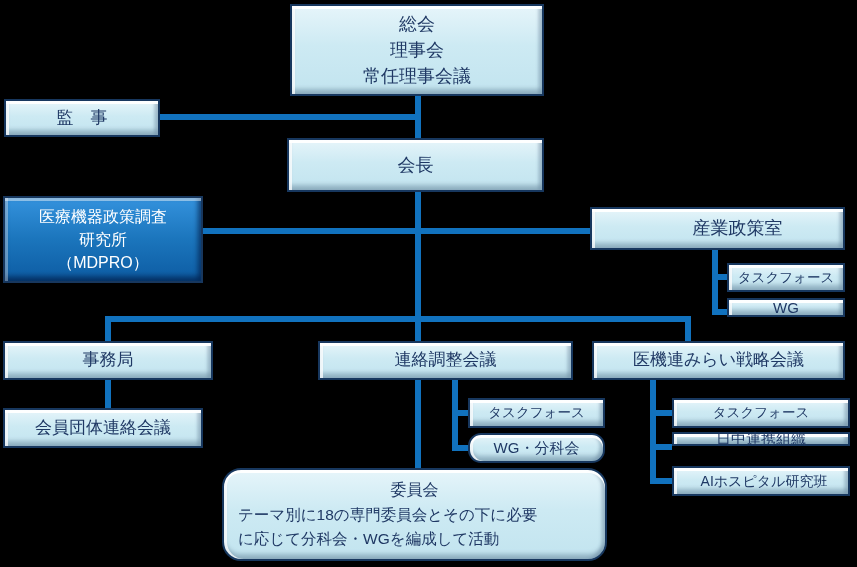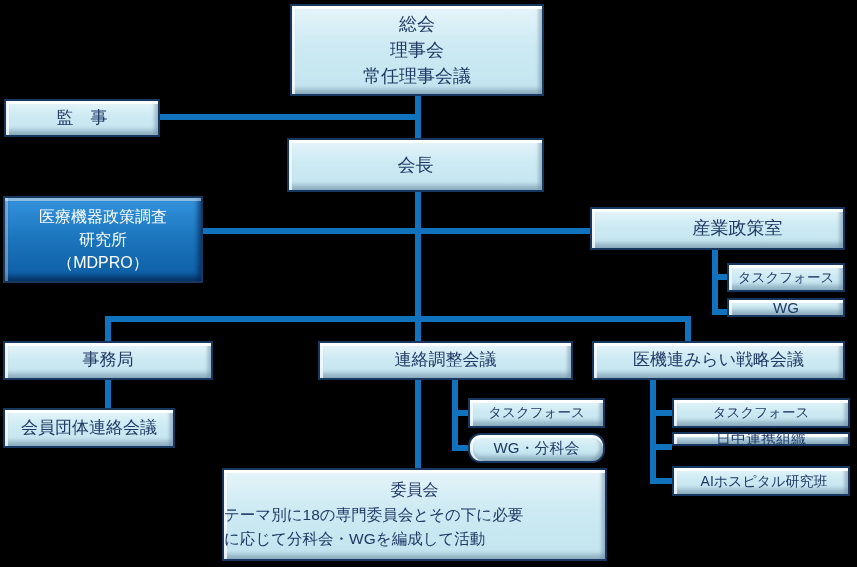--- a/index.html
+++ b/index.html
@@ -128,7 +128,7 @@
     <span>事務局</span>
   </div>
 
-  <div class="box fs17" style="left:3px; top:408px; width:172px; height:40px;text-align:right;">
+  <div class="box fs17" style="left:3px; top:408px; width:200px; height:40px;text-align:right;">
     <span>会員団体連絡会議</span>
   </div>
 

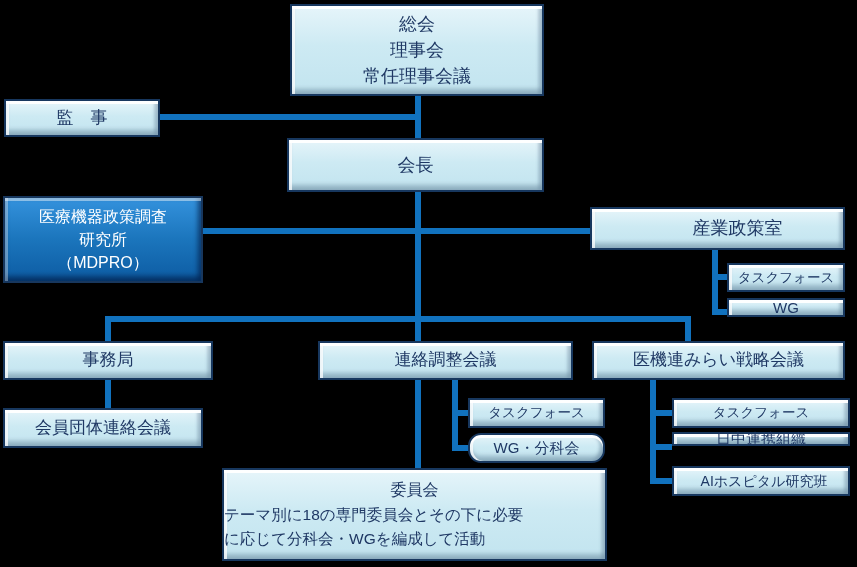--- a/index.html
+++ b/index.html
@@ -56,7 +56,7 @@
   .fs15 { font-size: 15px; }
   .fs14 { font-size: 14px; }
   .fs13 { font-size: 13.5px; }
-  .committees-box { line-height: 1.55; }
+  .committees-box { line-height: 1.55; border-radius: 19px; }
   .committees-box .desc {
     align-self: flex-start;
     text-align: left;

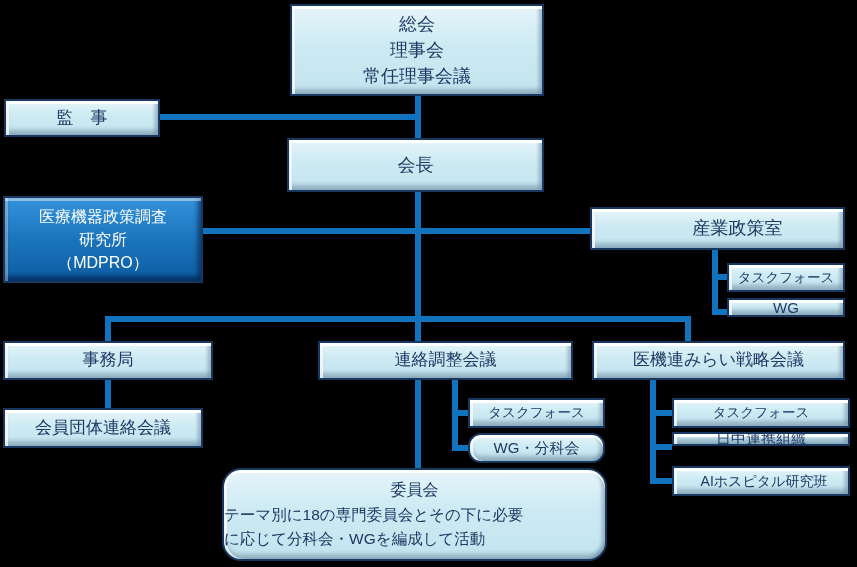--- a/index.html
+++ b/index.html
@@ -60,7 +60,7 @@
   .committees-box .desc {
     align-self: flex-start;
     text-align: left;
-    padding-left: 0;
+    padding-left: 14px;
     font-size: 15.5px;
   }
   .committees-box .title {

